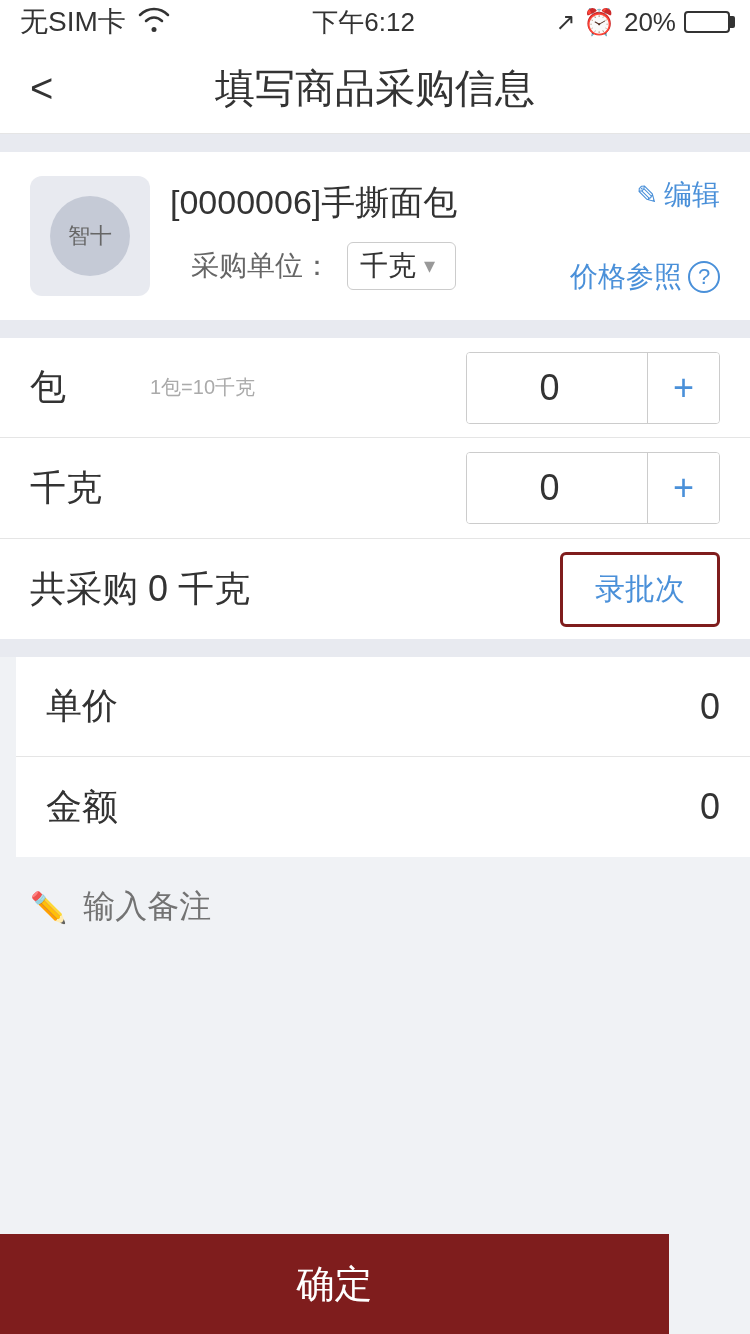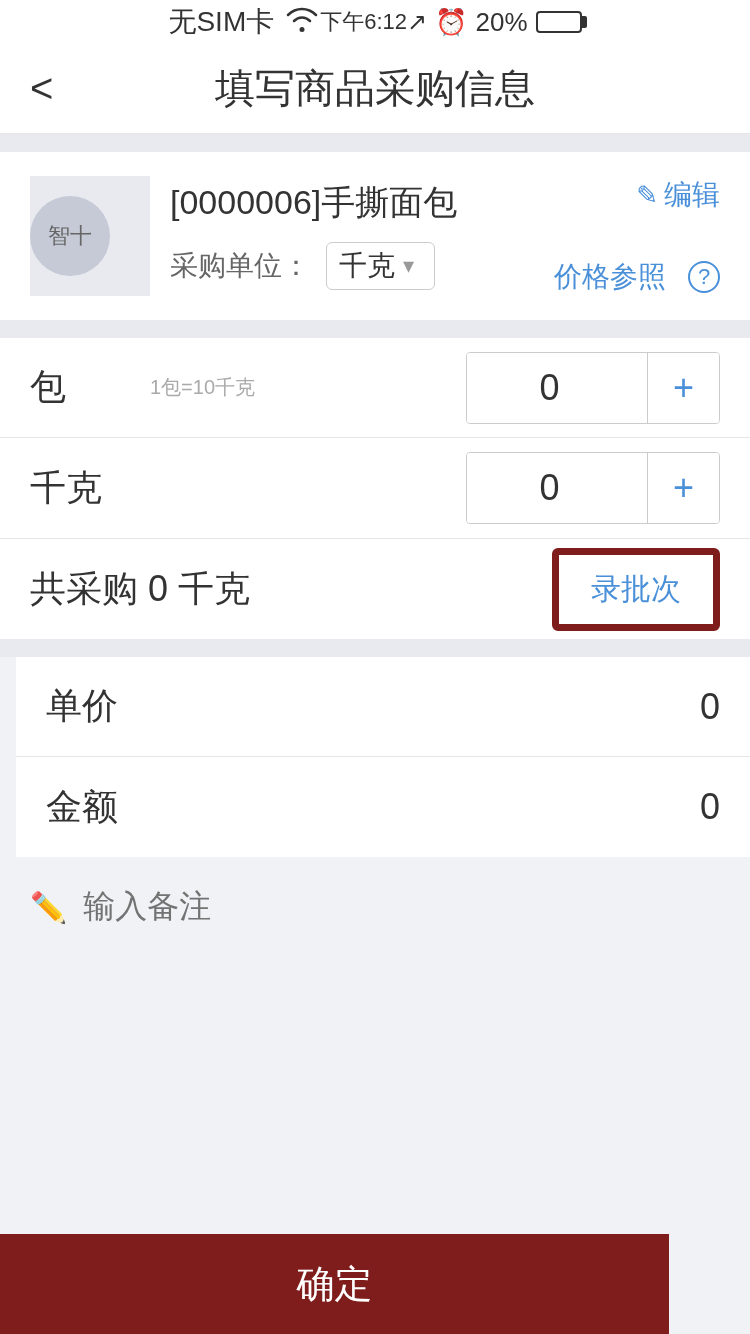--- a/index.html
+++ b/index.html
@@ -19,7 +19,7 @@
       background: #fff;
       display: flex;
       align-items: center;
-      justify-content: center;
+      justify-content: space-between;
       padding: 0 20px;
       font-size: 28px;
     }

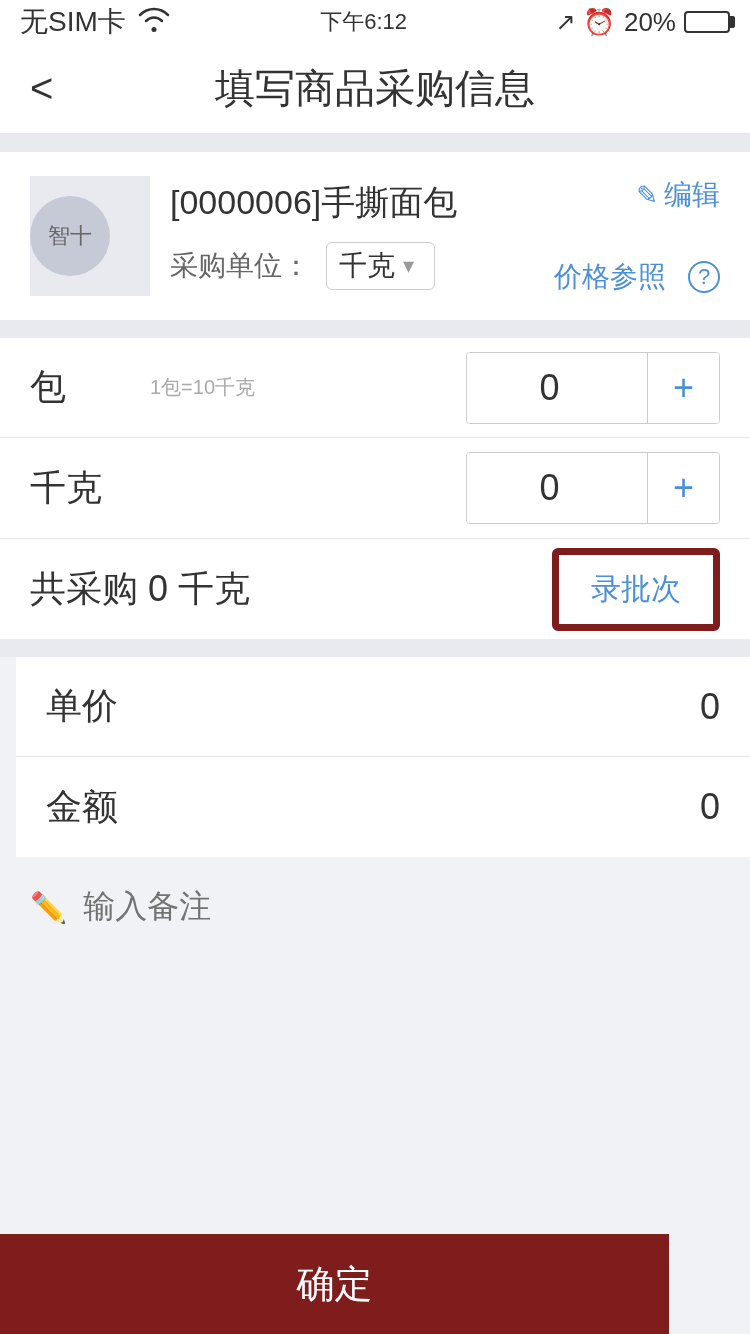--- a/index.html
+++ b/index.html
@@ -24,7 +24,7 @@
       font-size: 28px;
     }
     .status-left { display: flex; align-items: center; gap: 10px; }
-    .status-center { font-weight: 500; font-size: 22px; }
+    .status-center { font-weight: 500; font-size: 26px; }
     .status-right { display: flex; align-items: center; gap: 8px; font-size: 26px; }
     .battery-bar {
       width: 46px; height: 22px; border: 2px solid #333; border-radius: 4px;

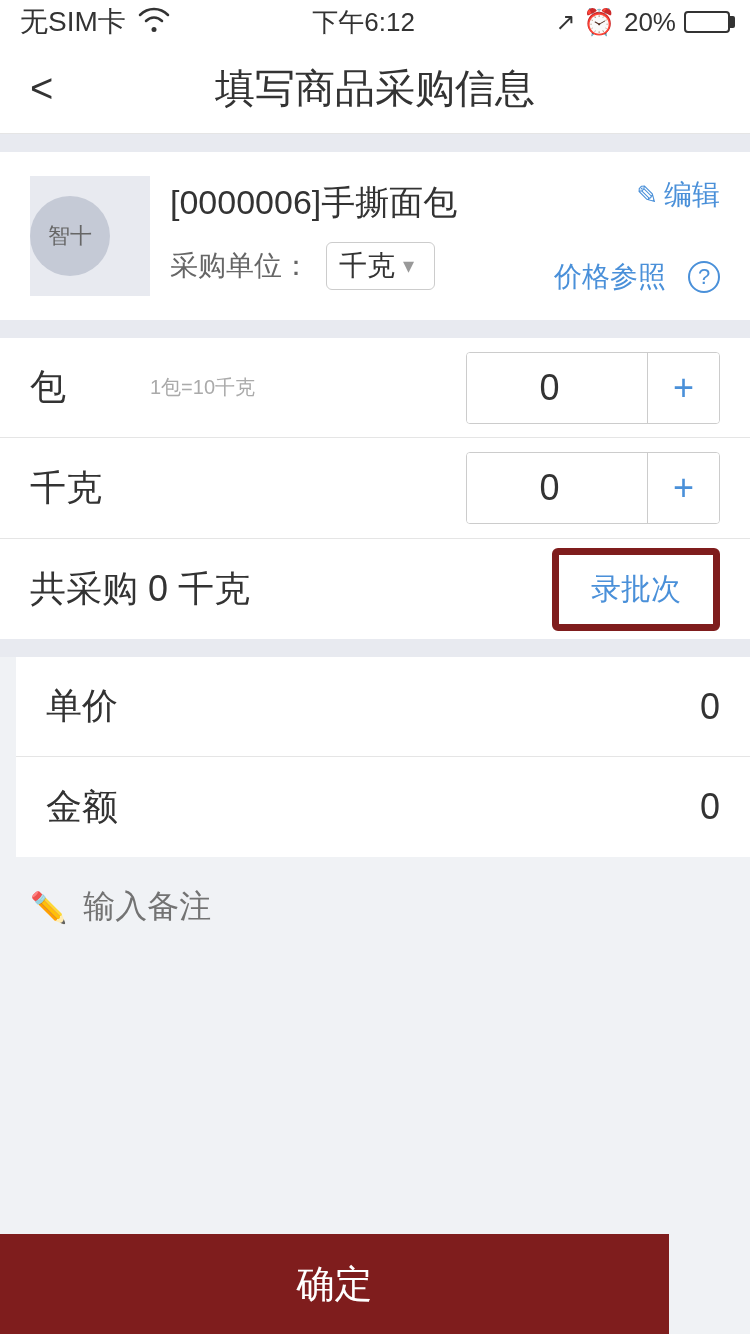--- a/index.html
+++ b/index.html
@@ -77,8 +77,8 @@
     .product-thumb {
       width: 120px; height: 120px;
       background: #e8eaf0;
-      border-radius: 0;
-      display: flex; align-items: center; 
+      border-radius: 12px;
+      display: flex; align-items: center; justify-content: center;
       flex-shrink: 0;
     }
     .product-thumb-inner {

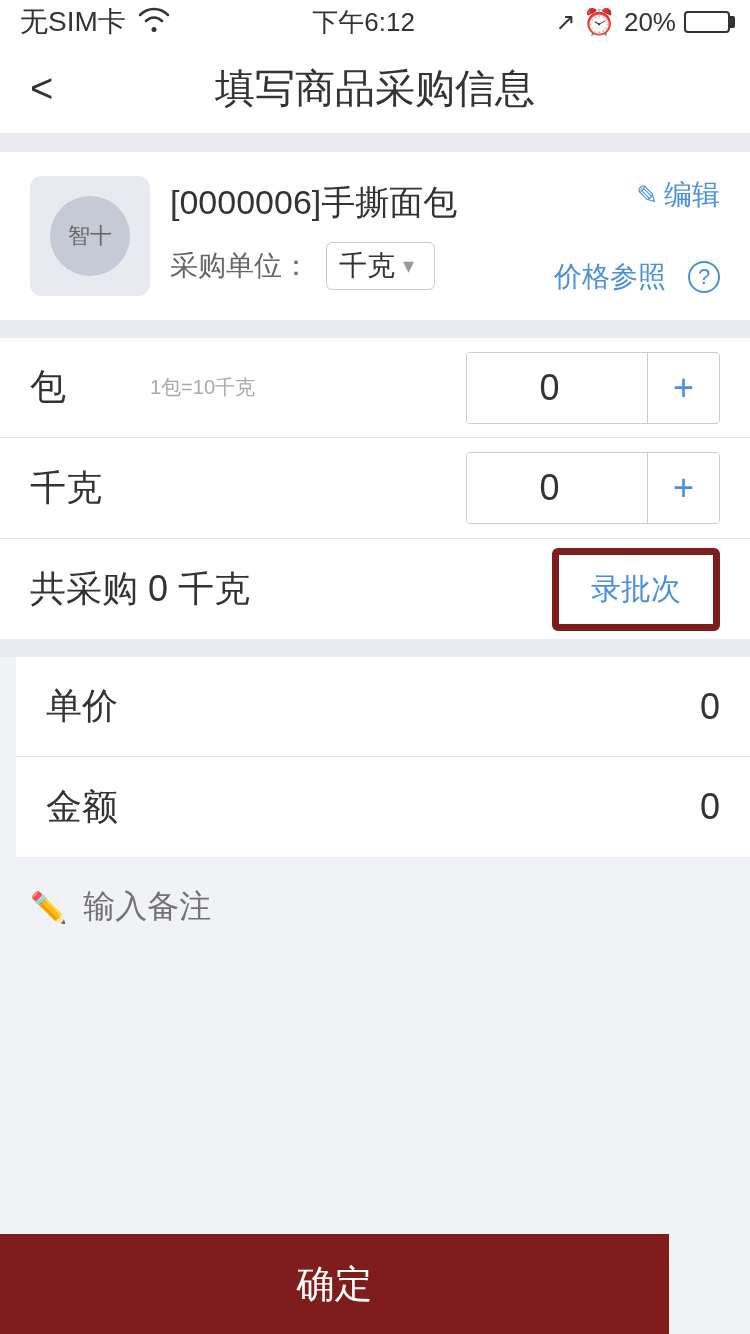--- a/index.html
+++ b/index.html
@@ -96,7 +96,7 @@
       margin-top: 4px;
     }
     .product-unit-row {
-      display: flex; align-items: center; gap: 16px;
+      display: flex; align-items: center; gap: 16px; margin-left: 21px;
     }
     .product-unit-label { font-size: 28px; color: #666; }
     .unit-select {

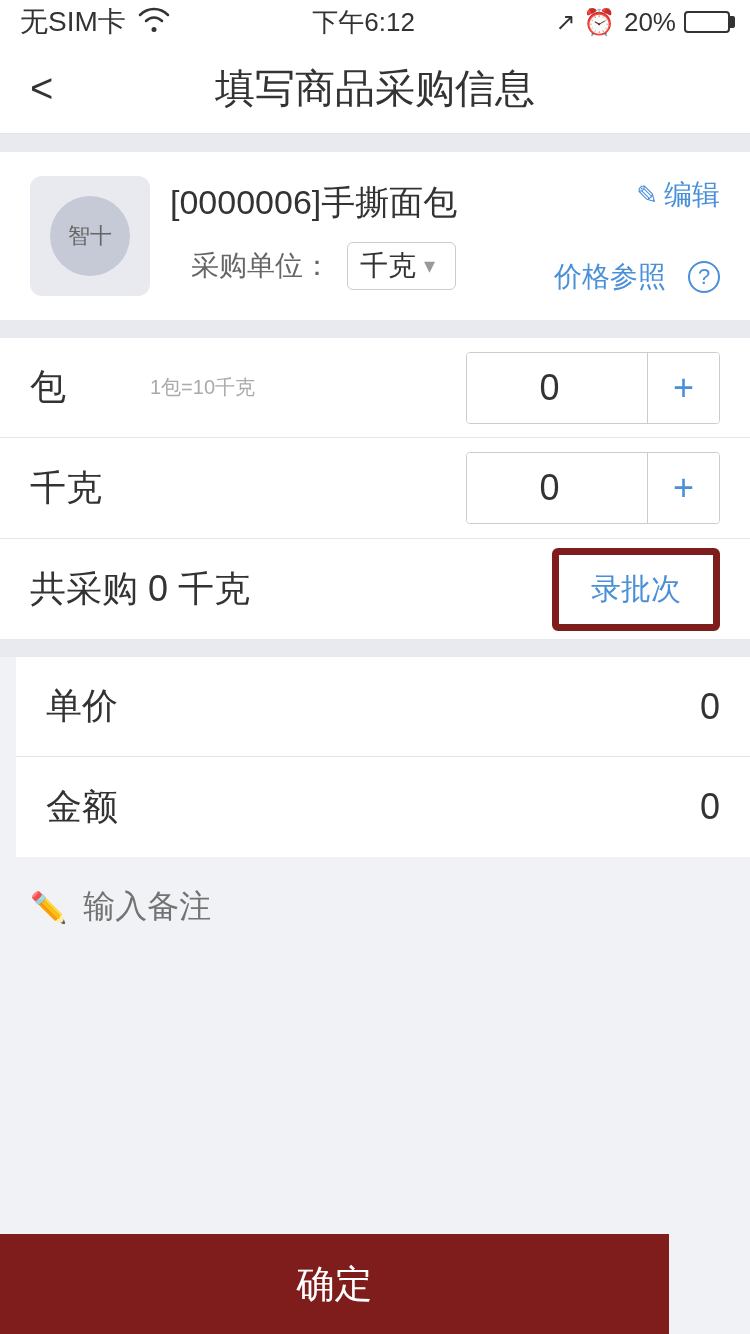--- a/index.html
+++ b/index.html
@@ -119,7 +119,7 @@
     .price-ref {
       position: absolute; right: 30px; bottom: 24px;
       color: #4a90d9; font-size: 28px;
-      display: flex; align-items: center; gap: 22px;
+      display: flex; align-items: center; gap: 6px;
       cursor: pointer;
     }
     .help-circle {

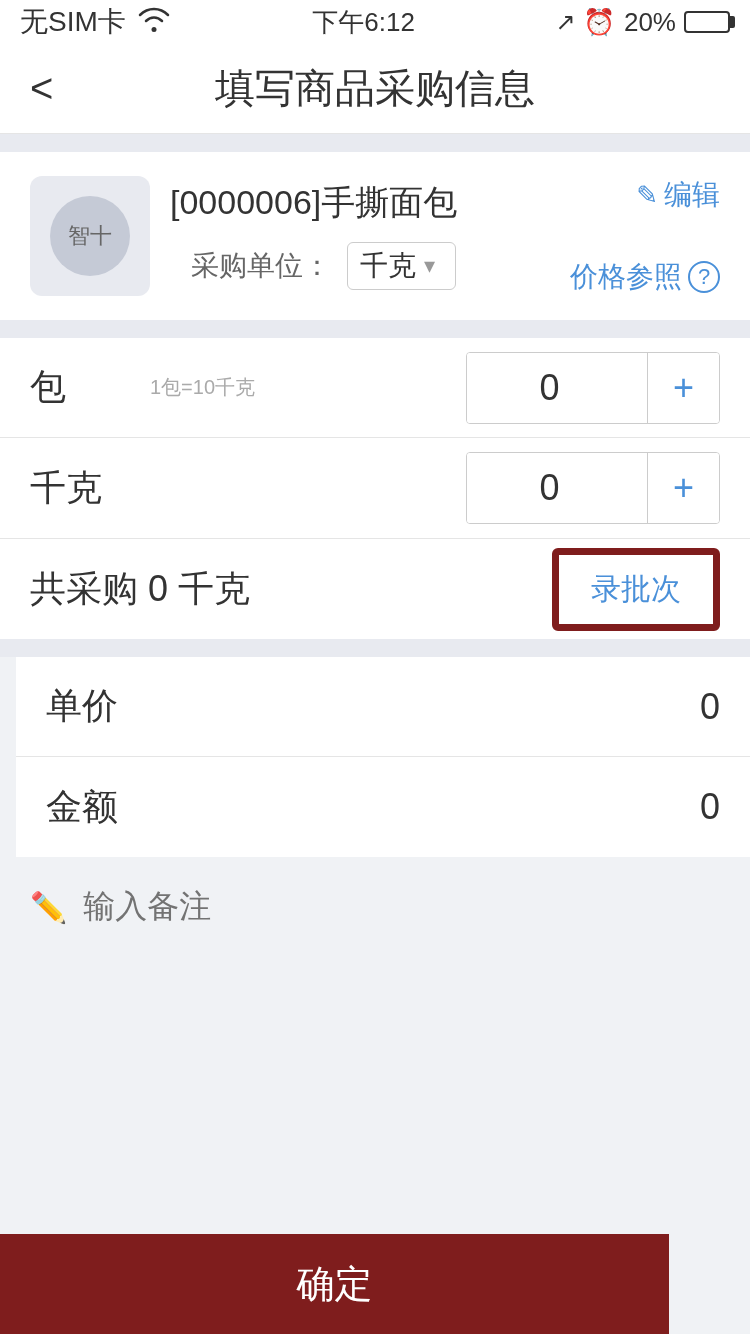--- a/index.html
+++ b/index.html
@@ -194,7 +194,7 @@
       color: #333;
     }
     .batch-btn {
-      border: 7px solid #7f1d1d;
+      border: 3px solid #7f1d1d;
       color: #4a90d9;
       background: #fff;
       border-radius: 6px;

